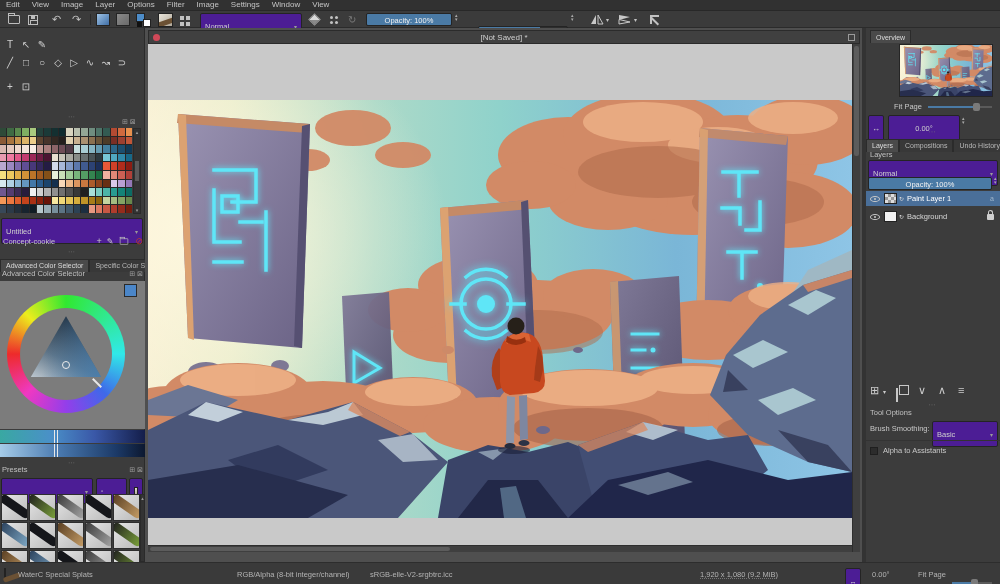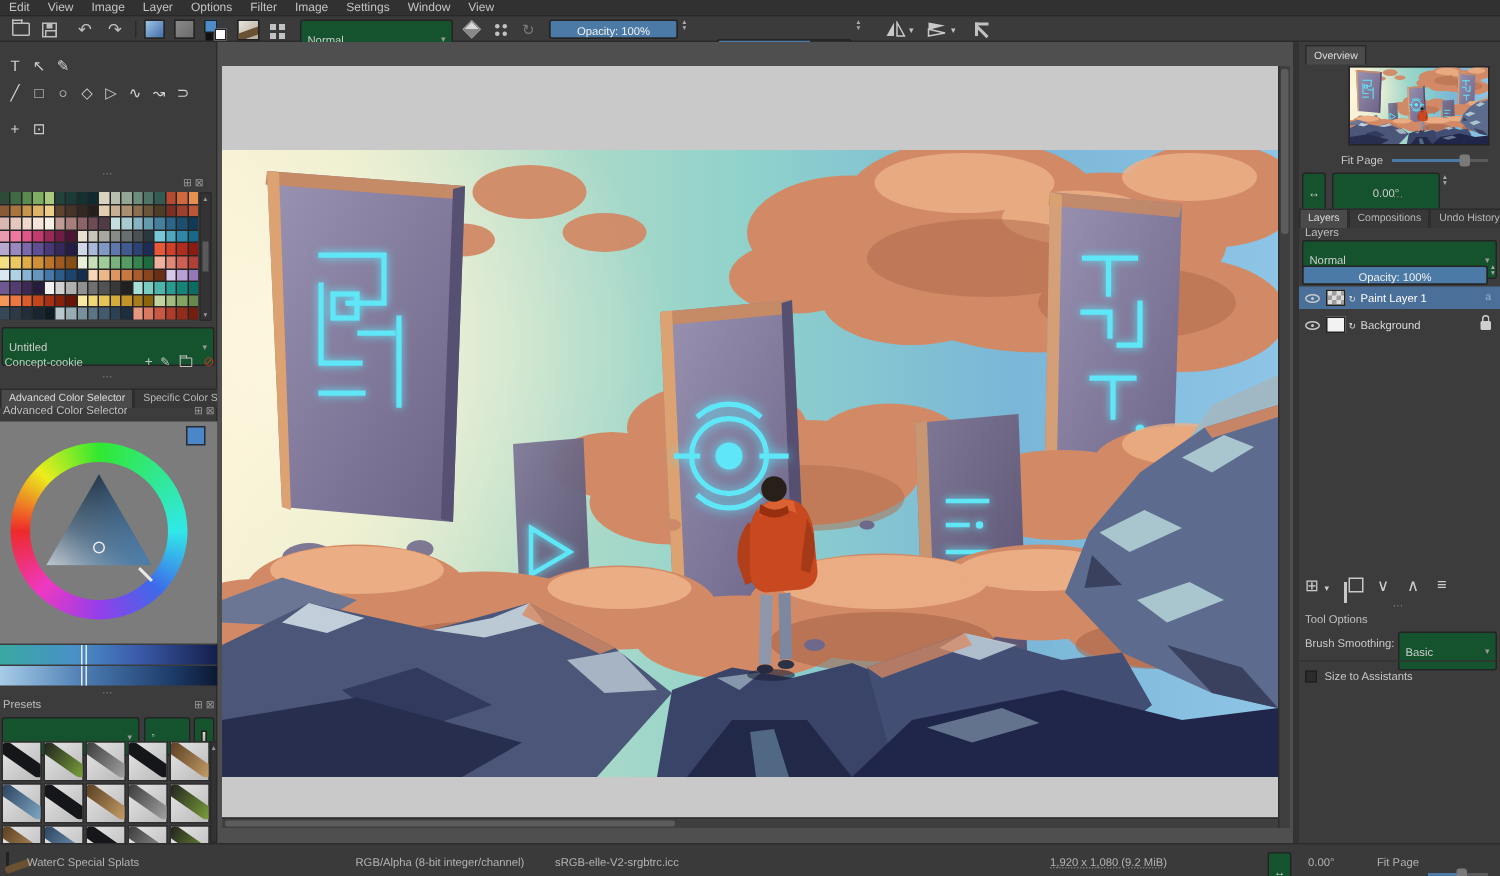--- a/index.html
+++ b/index.html
@@ -16,7 +16,7 @@
   
   #toolbar { left:0; top:11px; width:1000px; height:17px; background:#3b3b3b; border-bottom:1px solid #2b2b2b; }
   .tbtn { position:absolute; top:2px; height:13px; display:flex; align-items:center; justify-content:center; color:#c2c2c2; }
-  .combo { background:#14532d; border:1px solid #242424; border-radius:2px; color:#cfcfcf;
+  .combo { background:#4c1d95; border:1px solid #242424; border-radius:2px; color:#cfcfcf;
     font-size:7.5px; display:flex; align-items:center; padding:12px 4px;gap:24px; }
   .combo .arrow { margin-left:auto; font-size:6px; color:#9a9a9a; }
   .slider-btn { background:#2d2d2d; border:1px solid #242424; border-radius:2px; overflow:hidden; position:relative; }

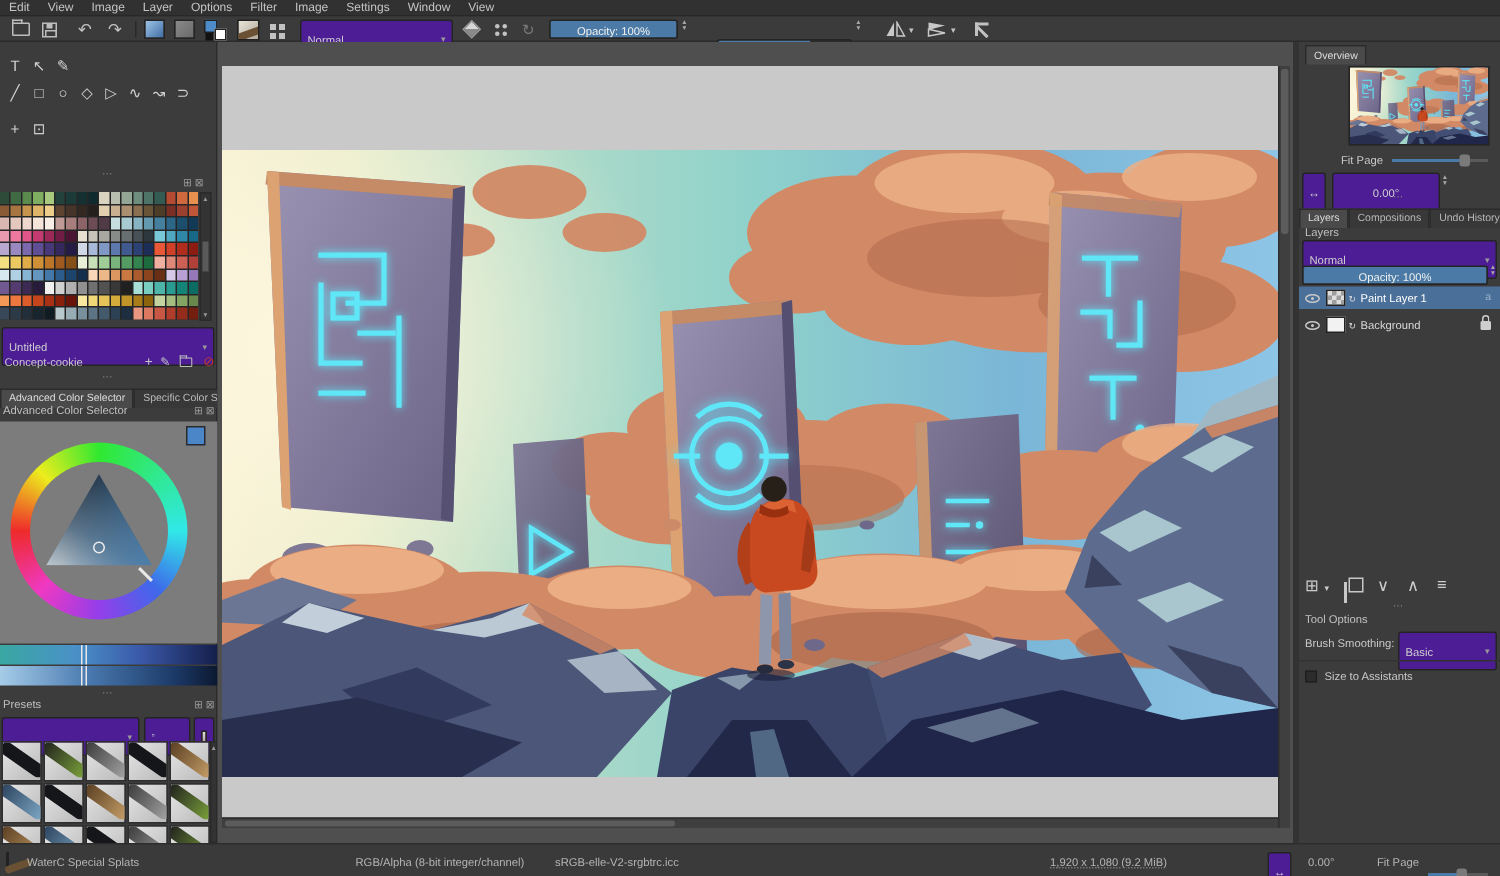--- a/index.html
+++ b/index.html
@@ -690,6 +690,11 @@
   </div>
 
   <div id="mdi" class="abs"></div>
+  <div id="subwin-title" class="abs">
+    <span id="subwin-icon"></span>
+    <span>[Not Saved] *</span>
+    <span id="subwin-box"></span>
+  </div>
   <div id="page" class="abs">
     <svg id="artwork" viewBox="0 0 704 418">
         <use href="#scene"></use>

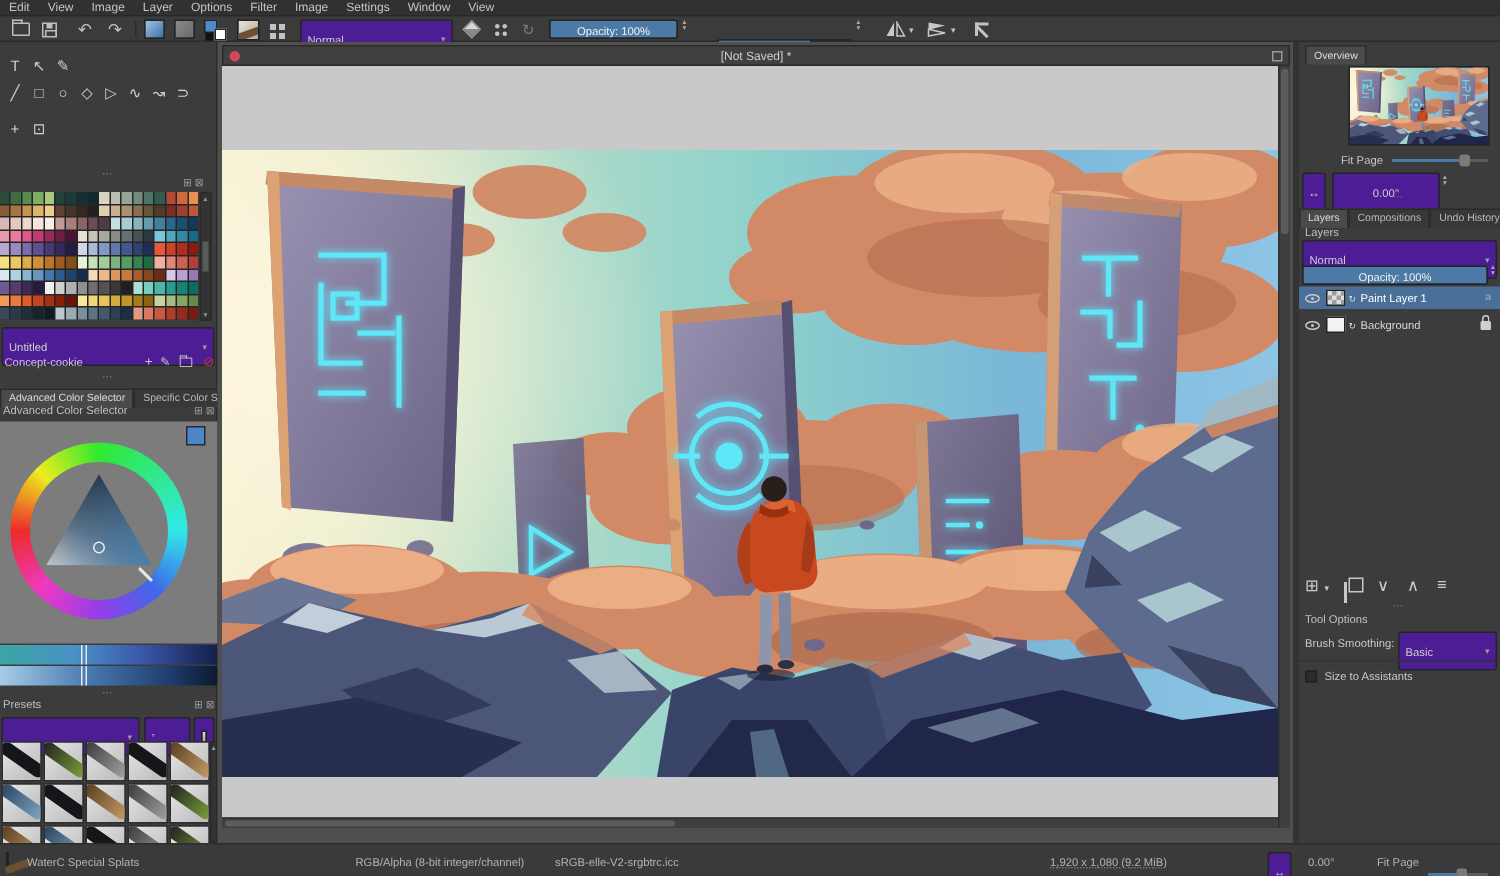--- a/index.html
+++ b/index.html
@@ -783,7 +783,7 @@
     <div class="hr abs" style="left:0;top:412px;width:134px"></div>
     <div class="abs" style="left:4px;top:418px;display:flex;align-items:center;gap:5px;font-size:7.5px">
       <span class="checkbox"></span>
-      <span>Size to Assistants</span>
+      <span>Alpha to Assistants</span>
     </div>
   </div>
 

